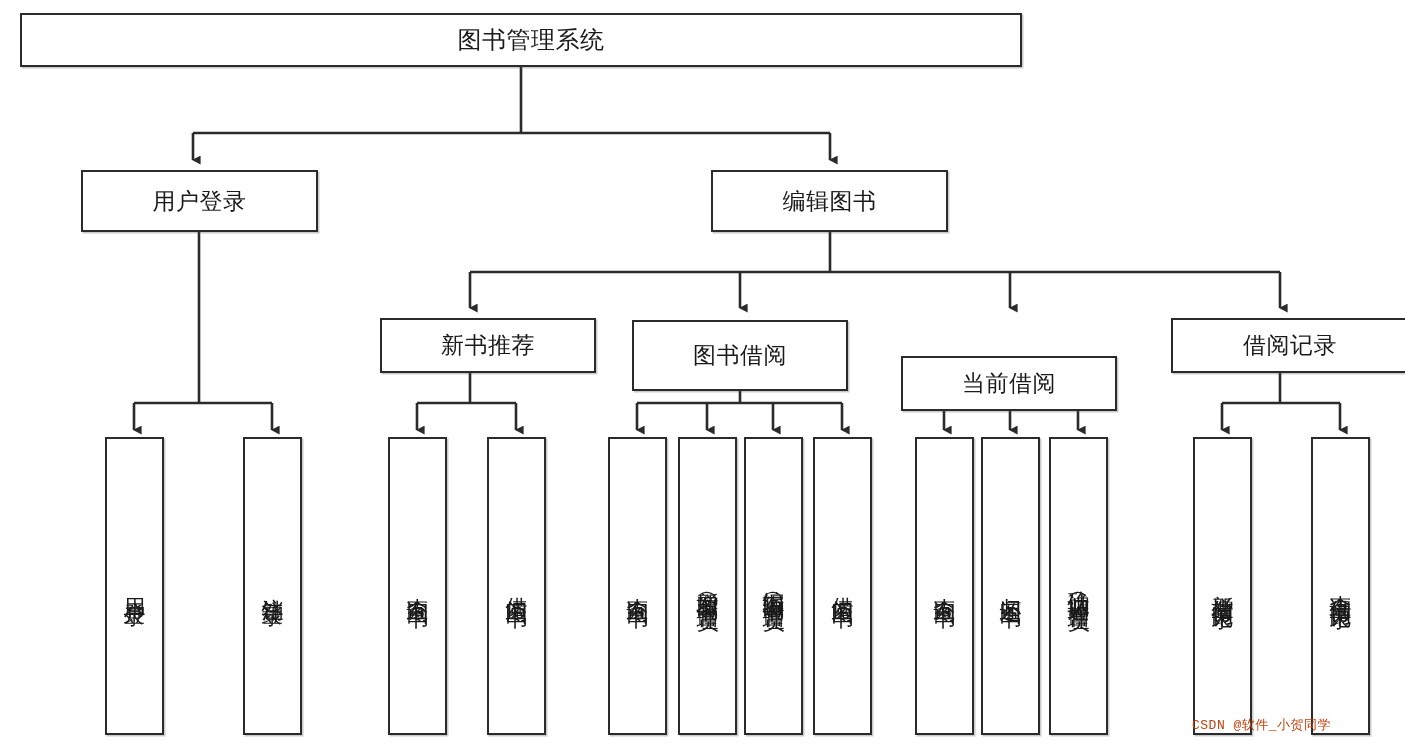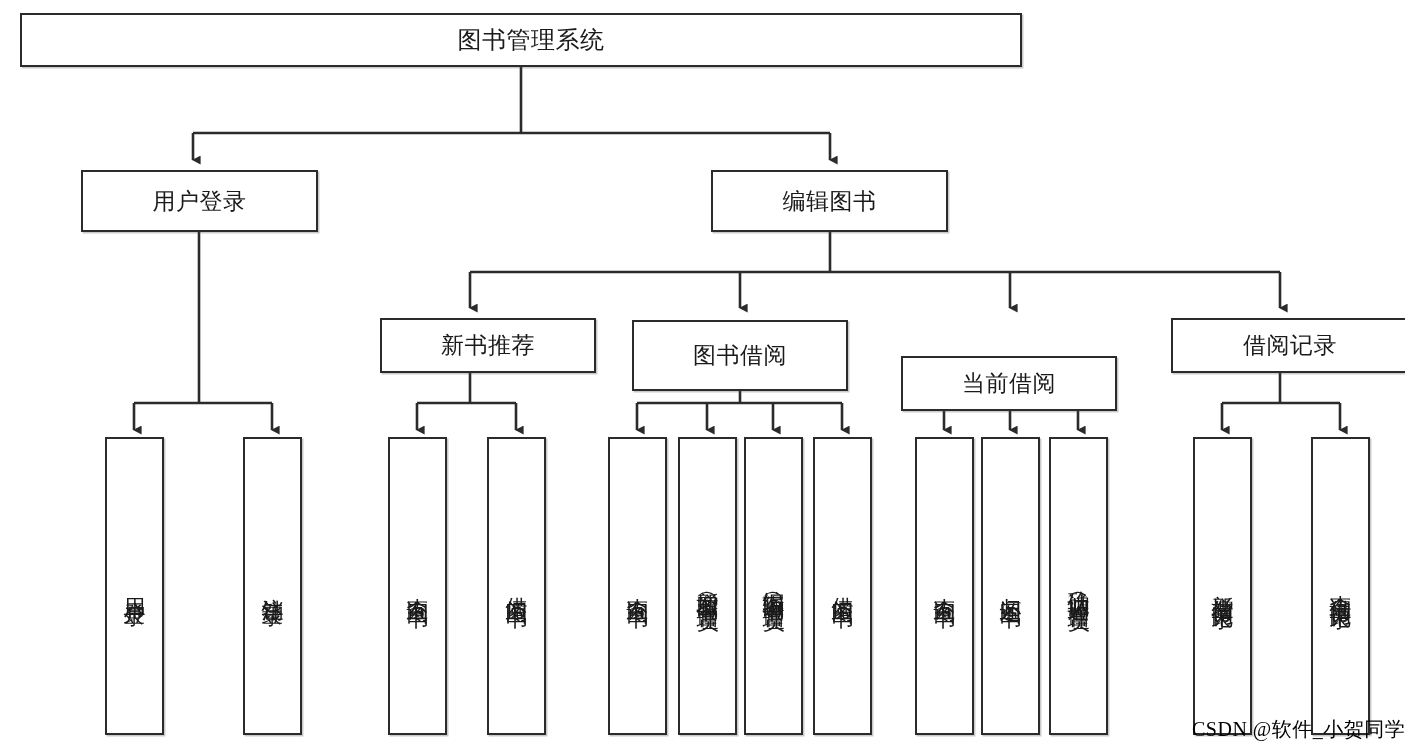--- a/index.html
+++ b/index.html
@@ -63,11 +63,11 @@
   }
   .watermark {
     position: absolute;
-    color: #000000;
-    font-size: 20px;
+    color: #c2410c;
+    font-size: 13px;
     white-space: nowrap;
     letter-spacing: 0.5px;
-    font-family: Liberation Serif, serif;
+    font-family: Liberation Mono, monospace;
   }
 </style>
 </head>

